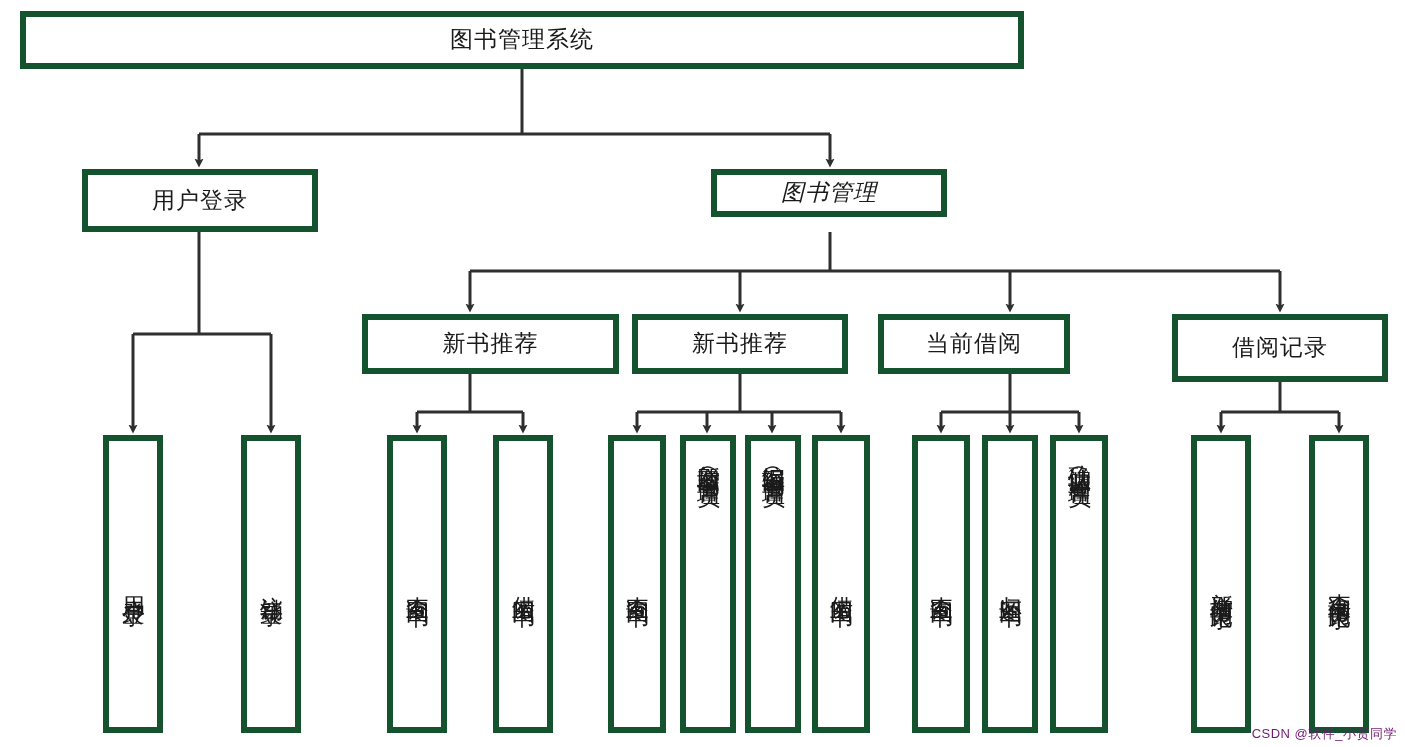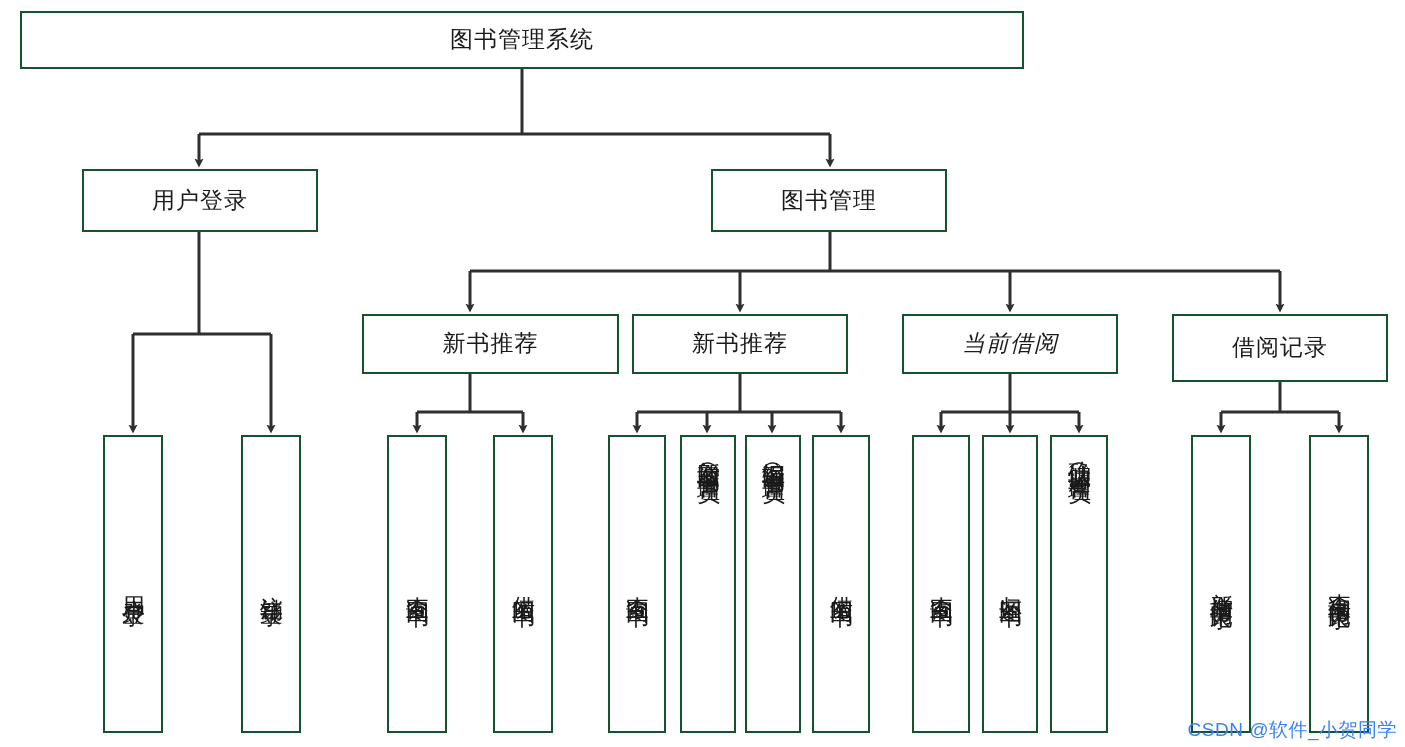--- a/index.html
+++ b/index.html
@@ -26,7 +26,7 @@
   .node {
     position: absolute;
     box-sizing: border-box;
-    border: 2px solid #14532d;
+    border: 6px solid #14532d;
     background: #ffffff;
     display: flex;
     align-items: center;

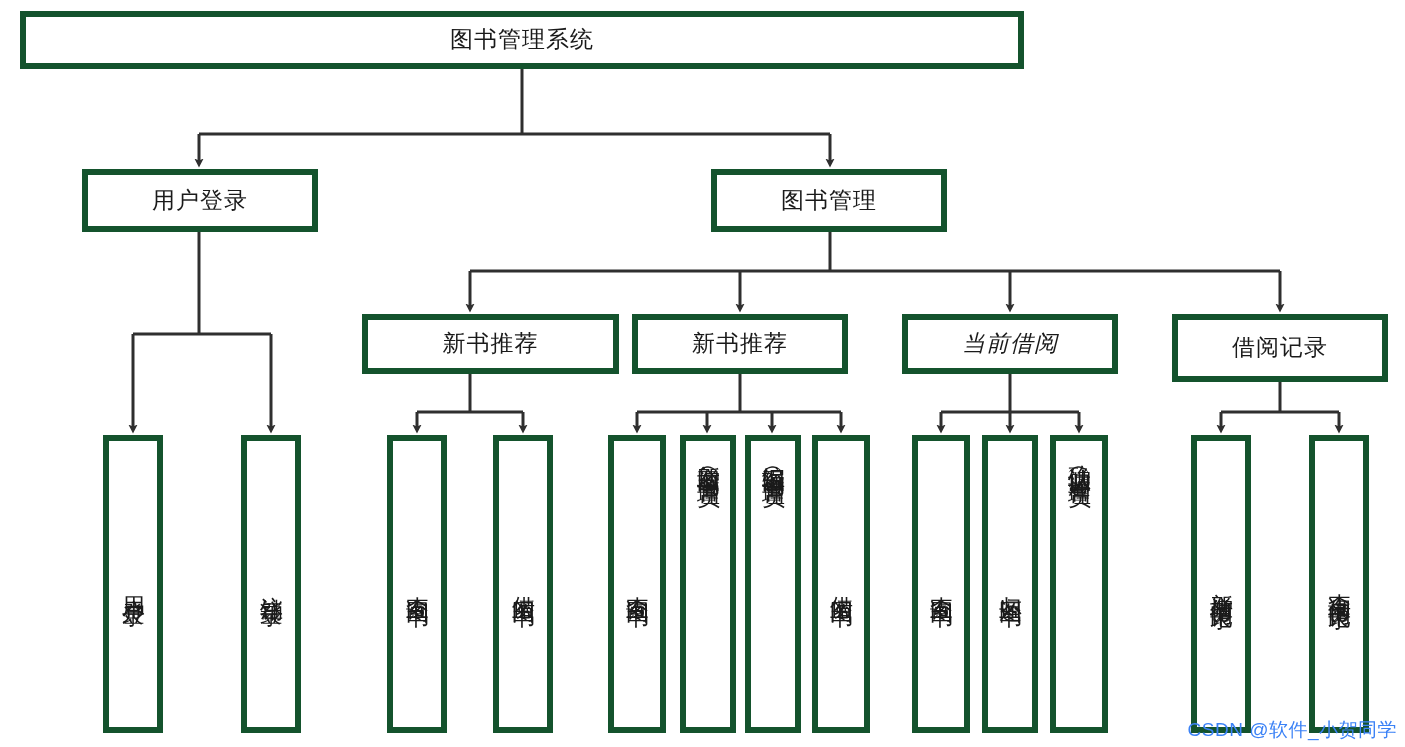--- a/index.html
+++ b/index.html
@@ -130,7 +130,7 @@
   <div class="node horiz" style="left:82px;top:169px;width:236px;height:63px;">
     <span class="node-label">用户登录</span>
   </div>
-  <div class="node horiz" style="left:711px;top:169px;width:236px;height:63px;">
+  <div class="node horiz" style="left:711px;top:169px;width:236px;height:48px;font-style:italic;">
     <span class="node-label">图书管理</span>
   </div>
 

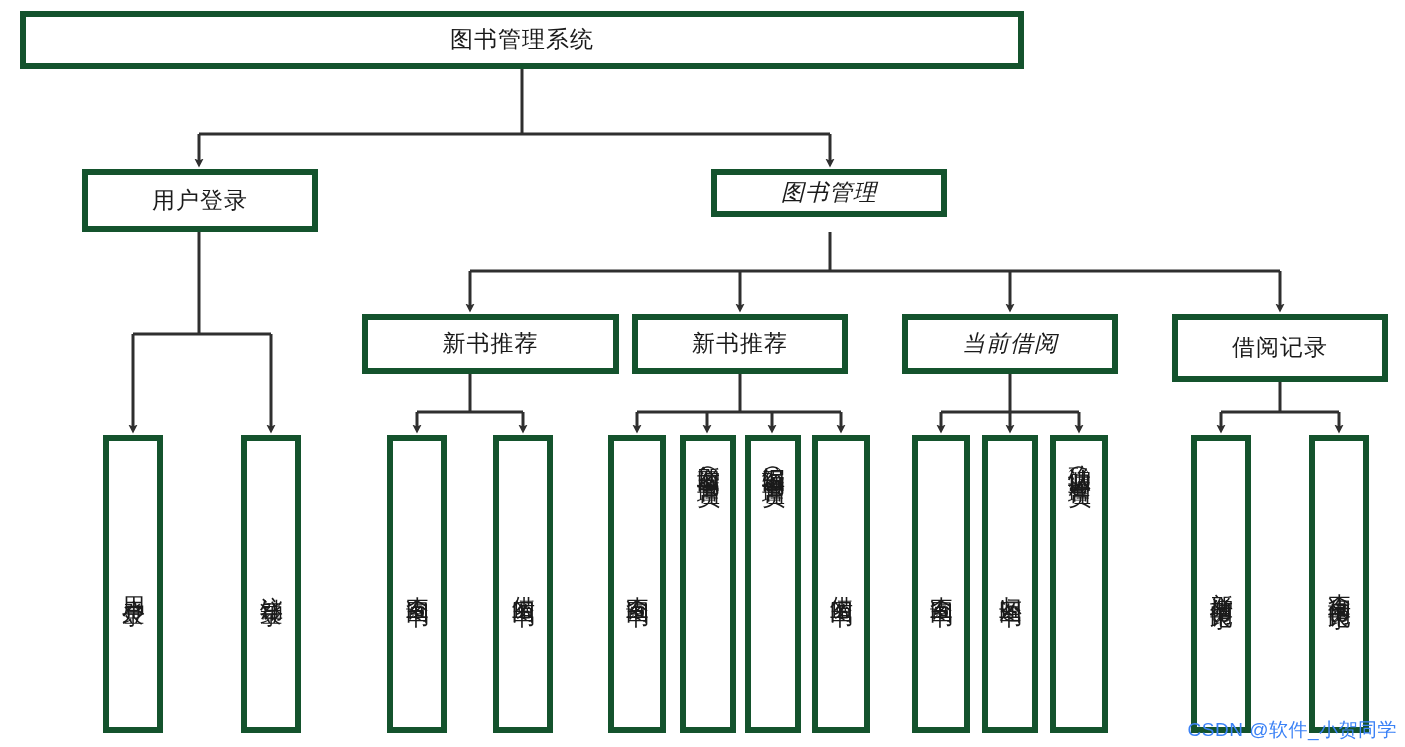--- a/index.html
+++ b/index.html
@@ -140,7 +140,7 @@
   <div class="node horiz" style="left:632px;top:314px;width:216px;height:60px;">
     <span class="node-label">新书推荐</span>
   </div>
-  <div class="node horiz" style="left:902px;top:314px;width:216px;height:60px;font-style:italic;">
+  <div class="node horiz" style="left:878px;top:314px;width:192px;height:60px;">
     <span class="node-label">当前借阅</span>
   </div>
   <div class="node horiz" style="left:1172px;top:314px;width:216px;height:68px;">

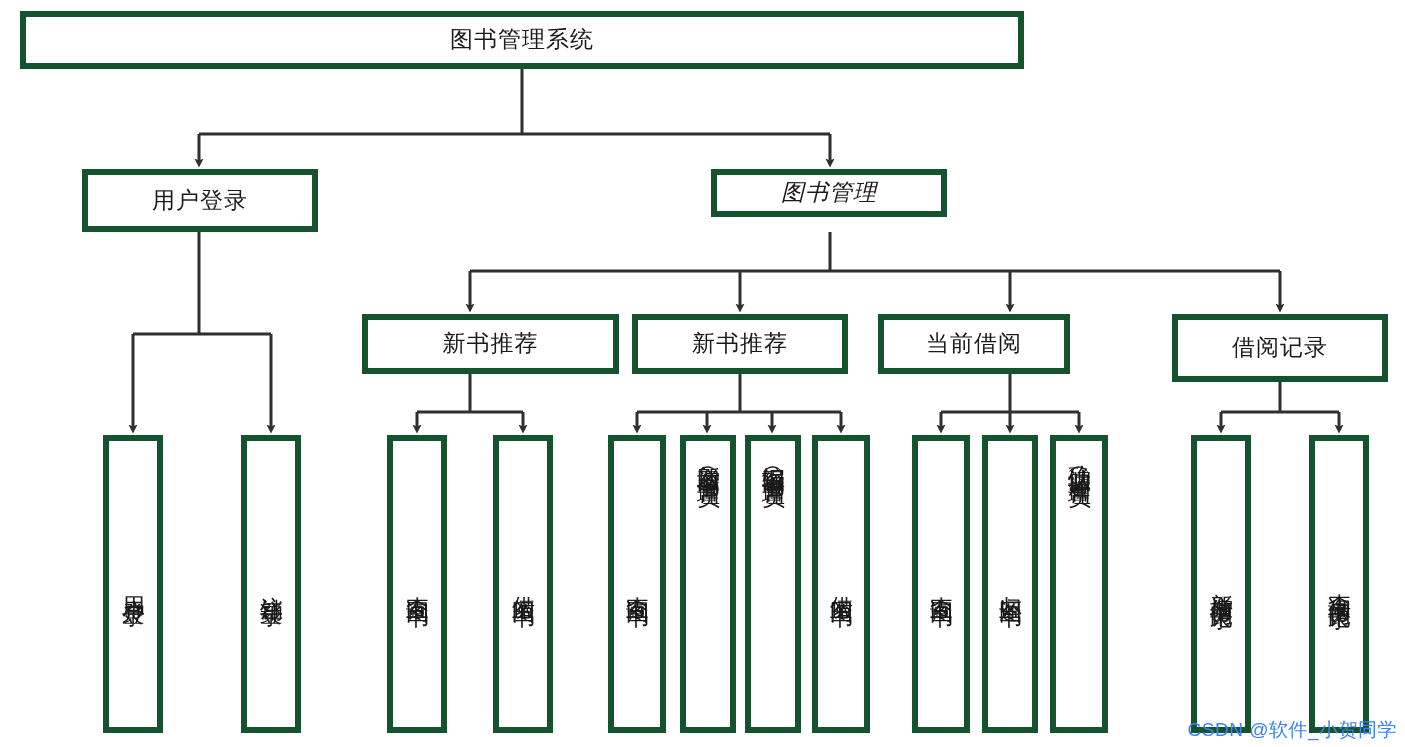--- a/index.html
+++ b/index.html
@@ -58,8 +58,8 @@
     position: absolute;
     right: 8px;
     bottom: 4px;
-    font-size: 19px;
-    color: #3b82f6;
+    font-size: 13px;
+    color: #701a75;
     white-space: nowrap;
     letter-spacing: 0.5px;
     margin-left: 28px;

